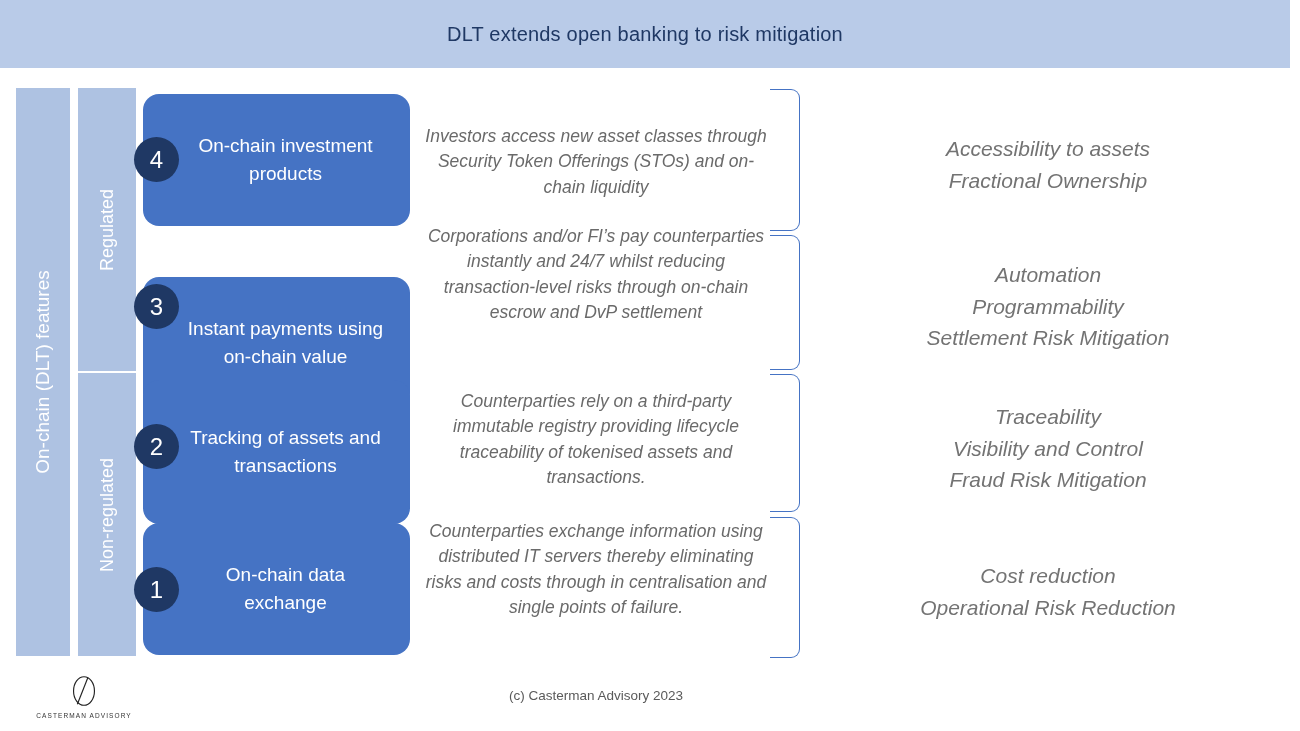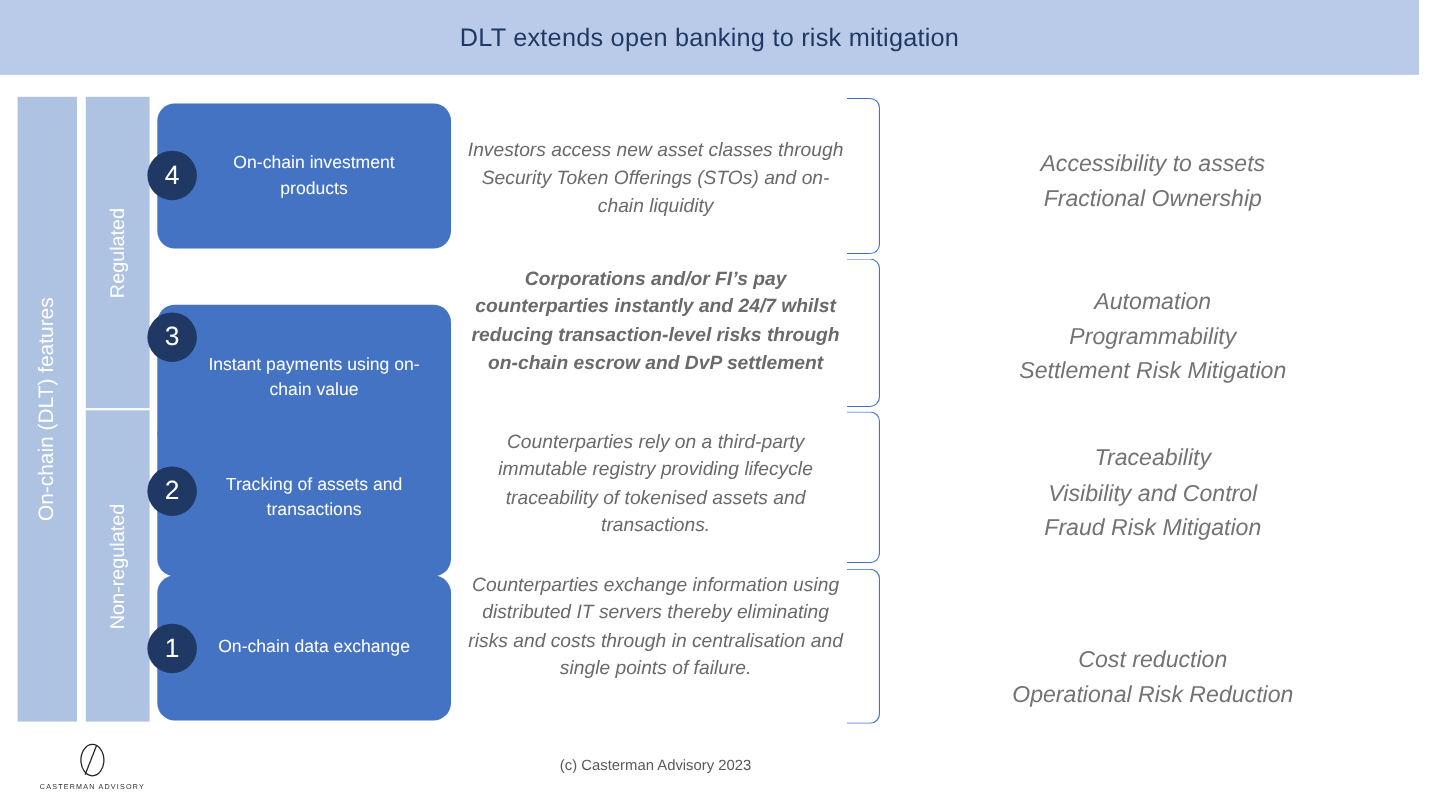--- a/index.html
+++ b/index.html
@@ -29,7 +29,7 @@
   }
   .title-text {
     color: #1f3864;
-    font-size: 23px;
+    font-size: 20px;
     font-weight: 400;
     letter-spacing: 0.2px;
   }

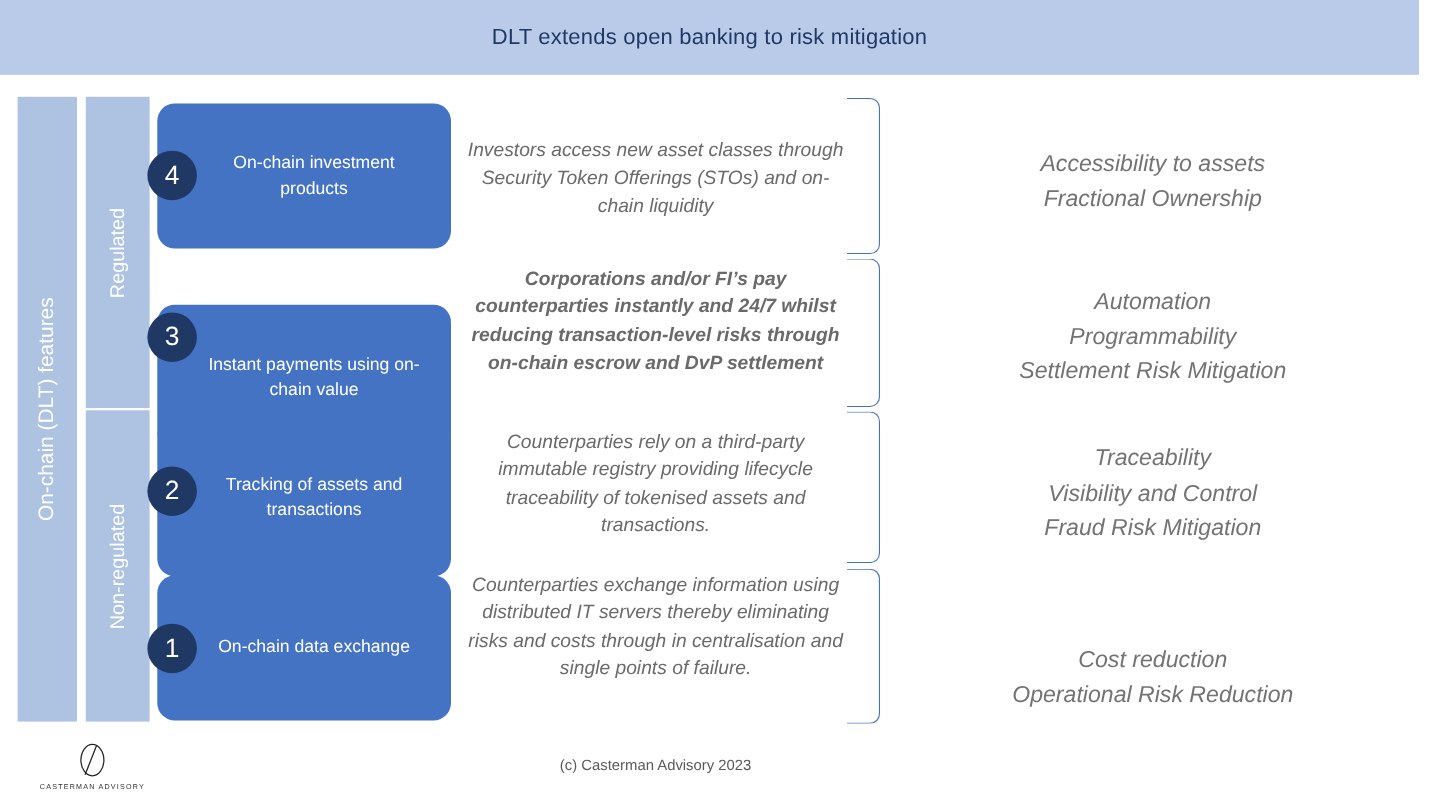--- a/index.html
+++ b/index.html
@@ -82,7 +82,7 @@
     align-items: center;
     justify-content: center;
     text-align: center;
-    font-size: 16px;
+    font-size: 19px;
     line-height: 1.45;
     box-sizing: border-box;
     padding: 6px 26px 6px 44px;

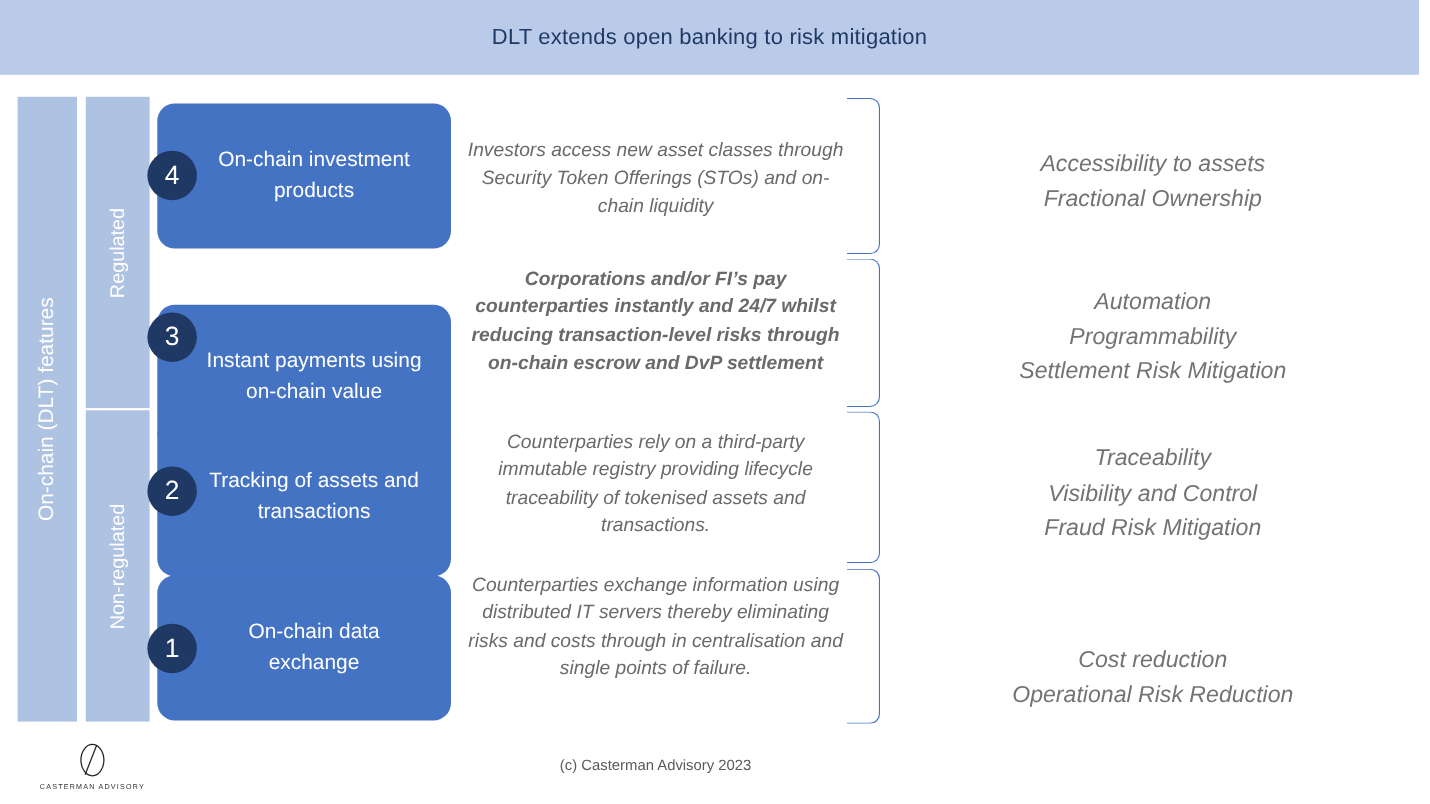--- a/index.html
+++ b/index.html
@@ -123,7 +123,7 @@
     line-height: 1.45;
   }
   .desc-4 { top: 124px; }
-  .desc-3 { top: 241px; font-weight: bold; }
+  .desc-3 { top: 224px; }
   .desc-2 { top: 389px; }
   .desc-1 { top: 519px; }
 

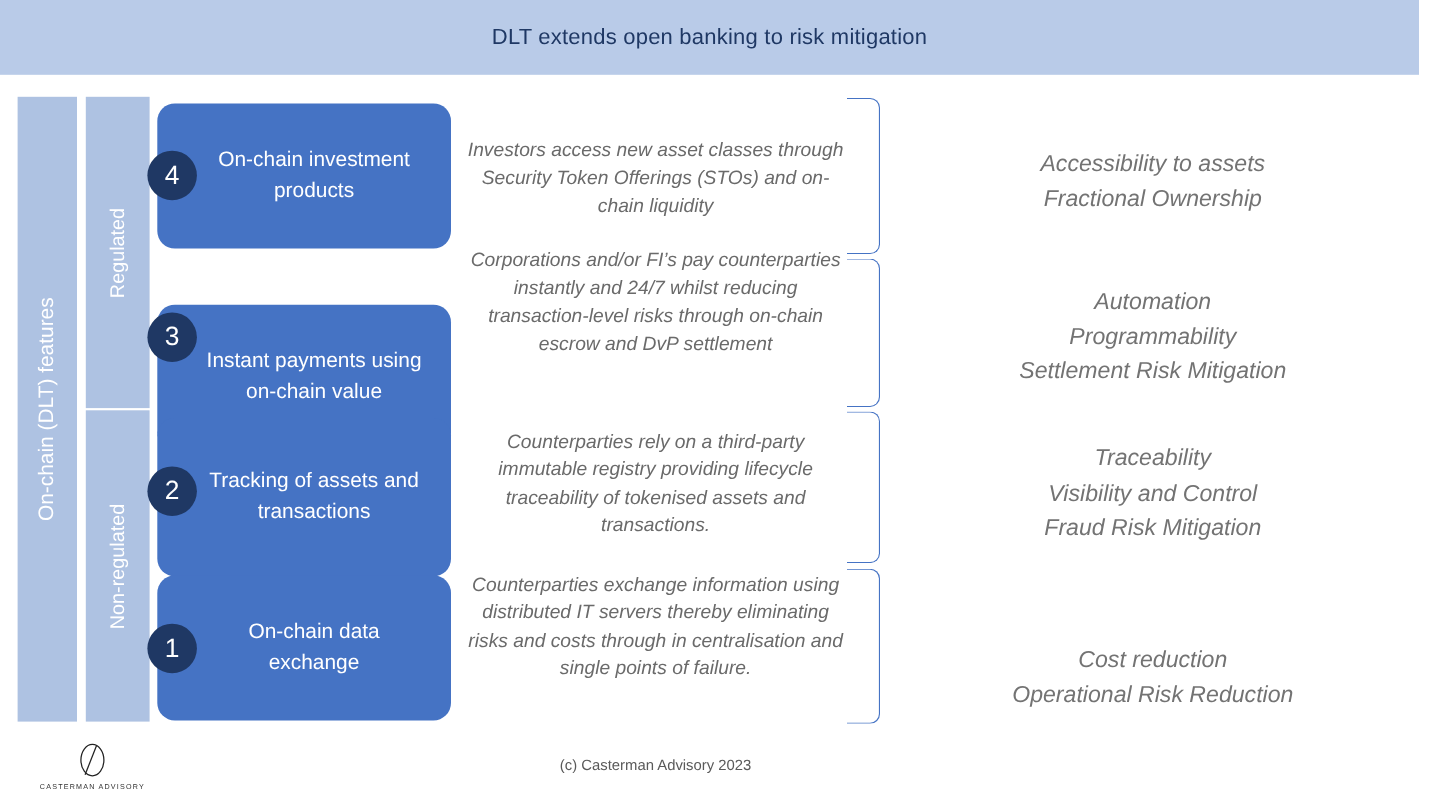--- a/index.html
+++ b/index.html
@@ -157,7 +157,7 @@
   .ben-4 { top: 133px; }
   .ben-3 { top: 259px; font-style: italic; }
   .ben-2 { top: 401px; }
-  .ben-1 { top: 560px; margin-top: 24px; }
+  .ben-1 { top: 560px; }
 
   
   .copyright {

